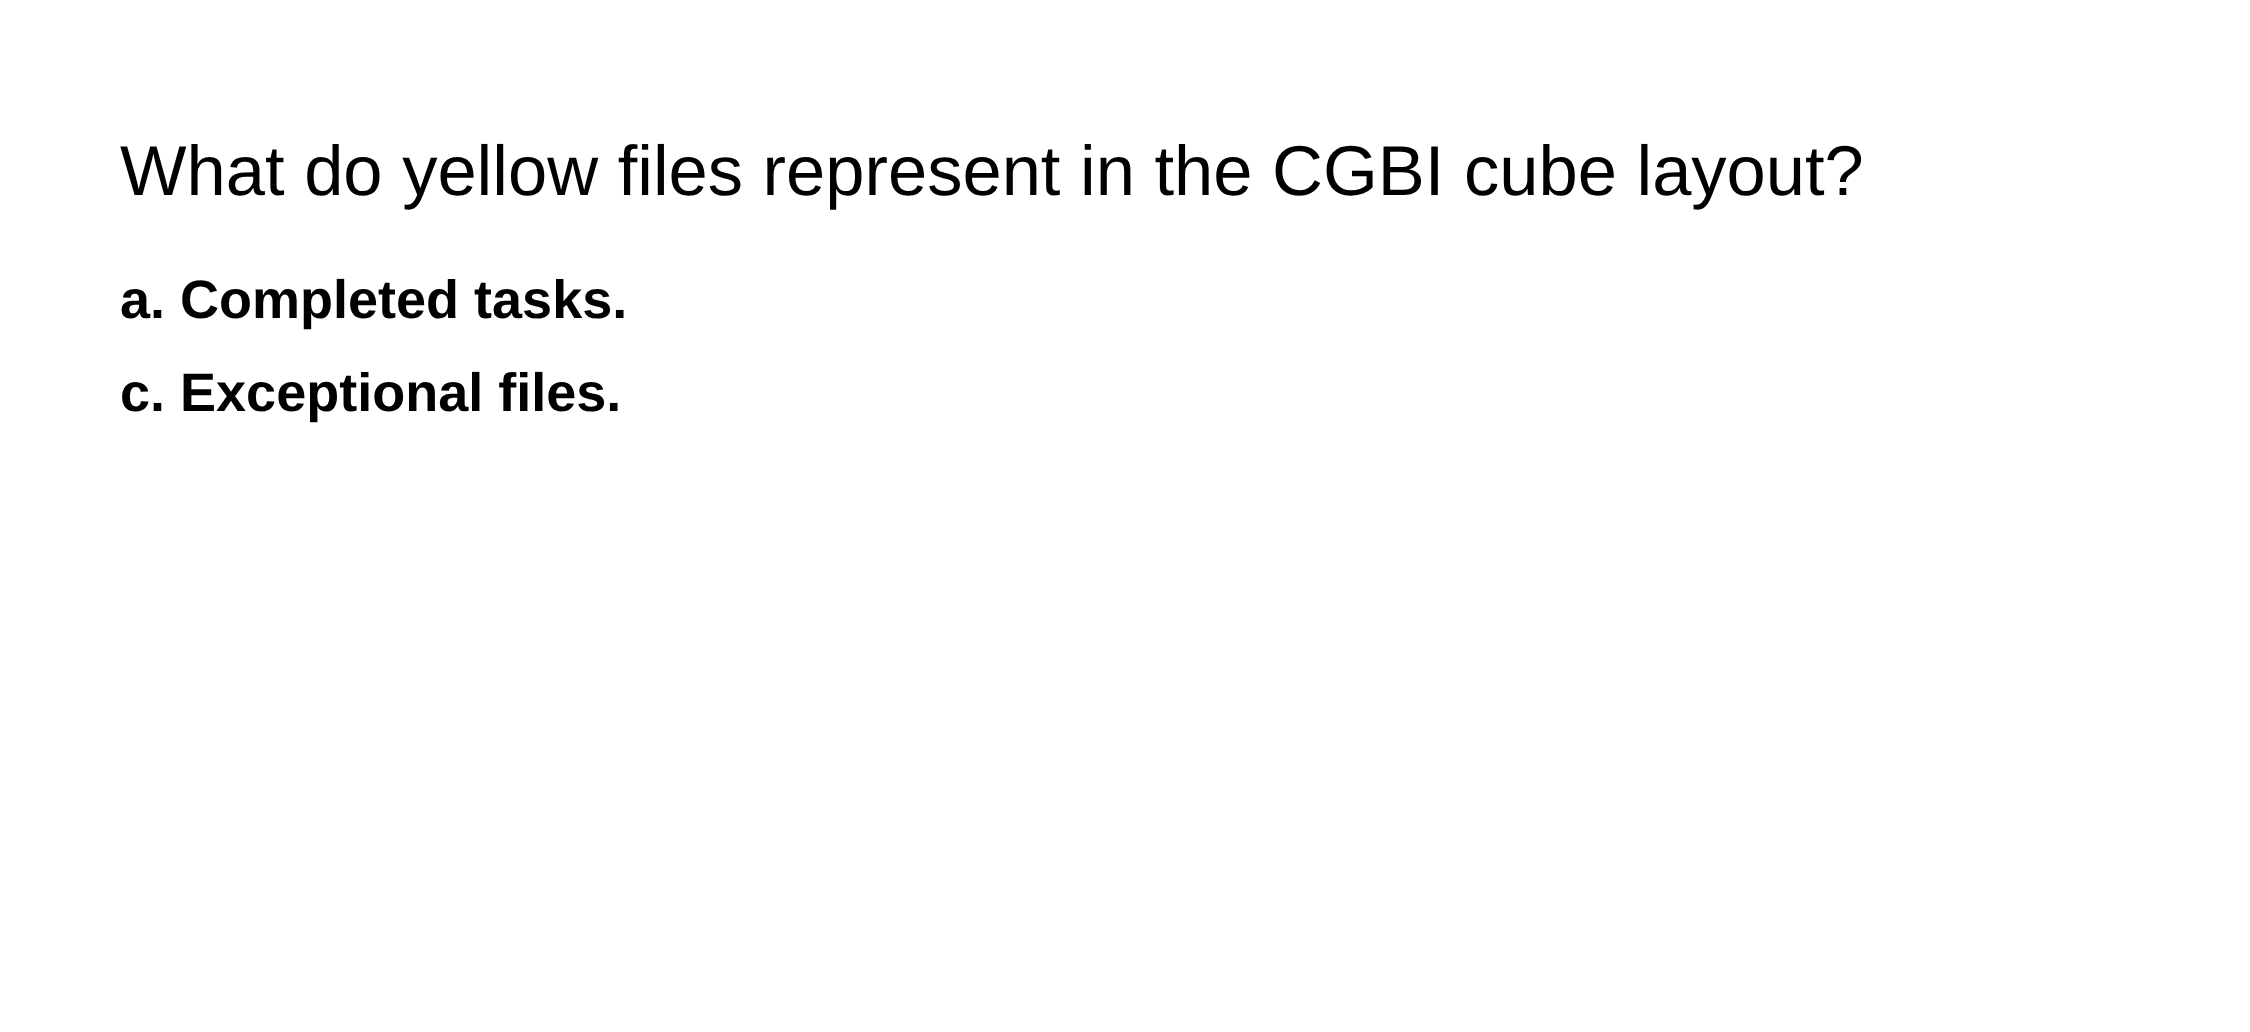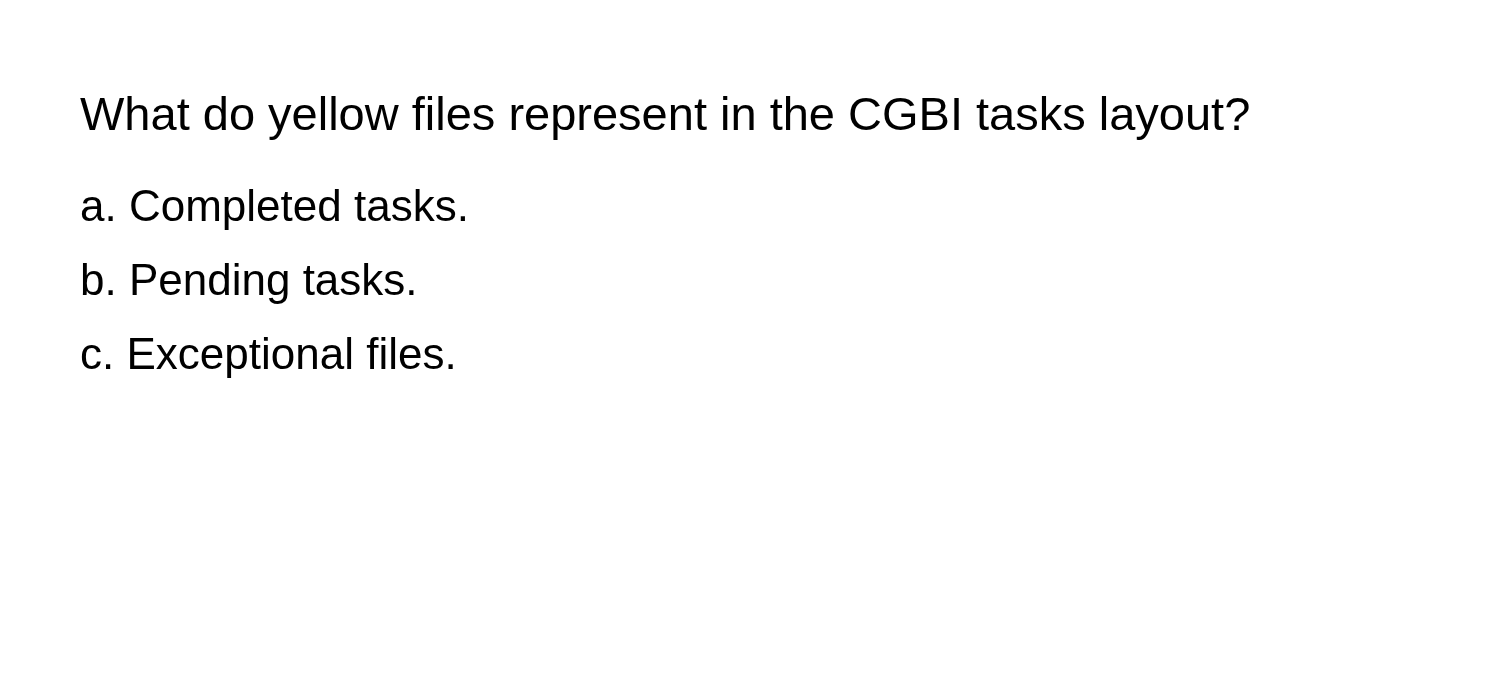--- a/index.html
+++ b/index.html
@@ -35,7 +35,7 @@
 </head>
 <body>
 
-<div class="question">What do yellow files represent in the CGBI tasks layout?</div>
+<div class="question">What do yellow files represent in the CGBI cube layout?</div>
 
 <div class="options">
   <div class="option">

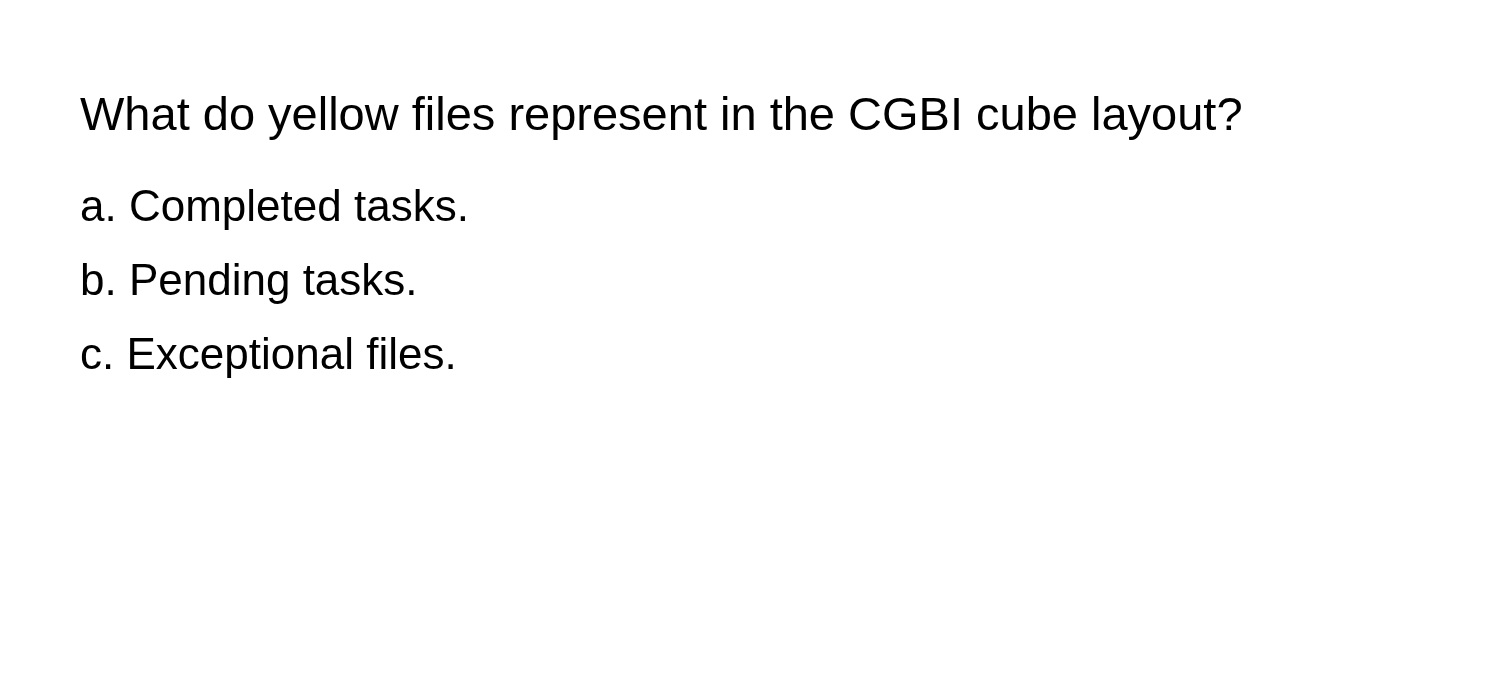--- a/index.html
+++ b/index.html
@@ -27,9 +27,9 @@
       gap: 8px;
     }
     .option {
-      font-size: 44px;
+      font-size: 36px;
       line-height: 1.5;
-      font-weight: 400;
+      font-weight: 700;
     }
   </style>
 </head>

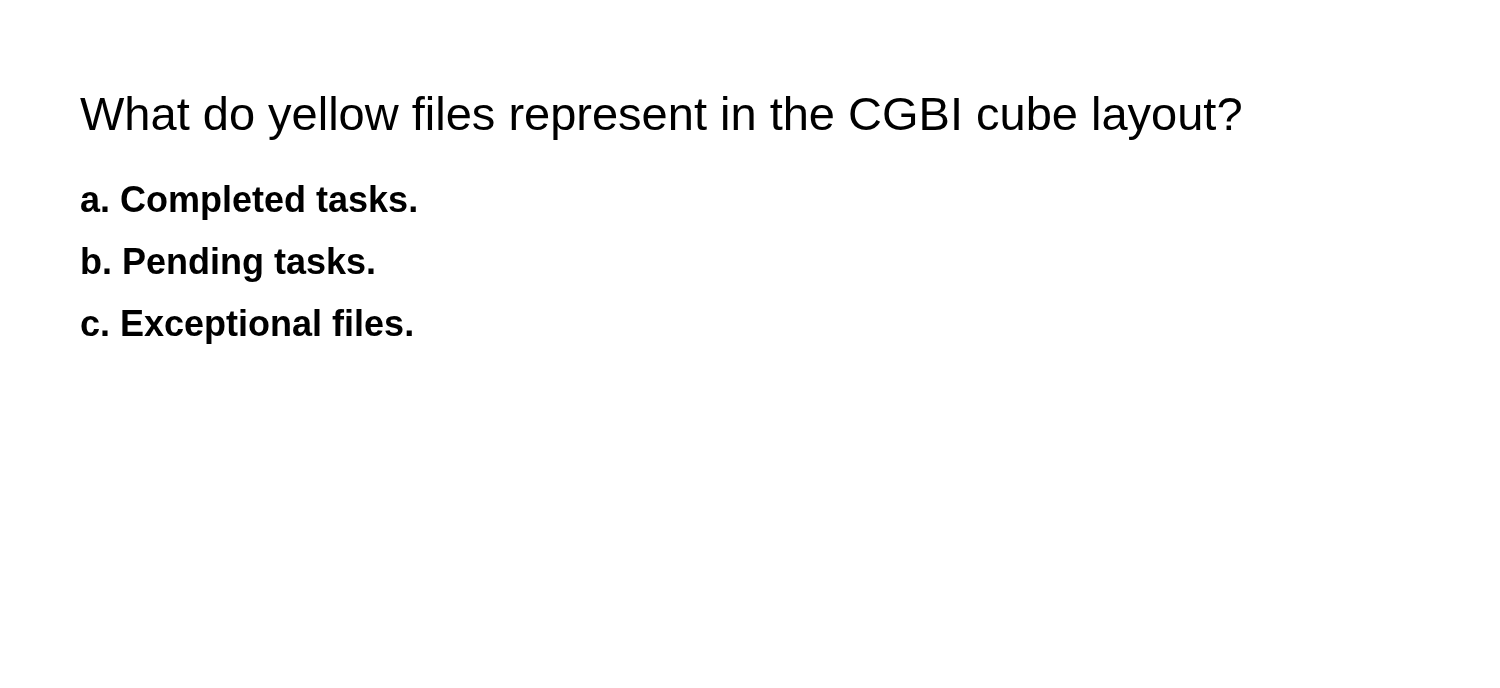--- a/index.html
+++ b/index.html
@@ -42,9 +42,6 @@
     <span>a</span><span>. </span><span>Completed tasks.</span>
   </div>
   <div class="option">
-    <span>b</span><span>. </span><span>Pending tasks.</span>
-  </div>
-  <div class="option">
     <span>c</span><span>. </span><span>Exceptional files.</span>
   </div>
 </div>

